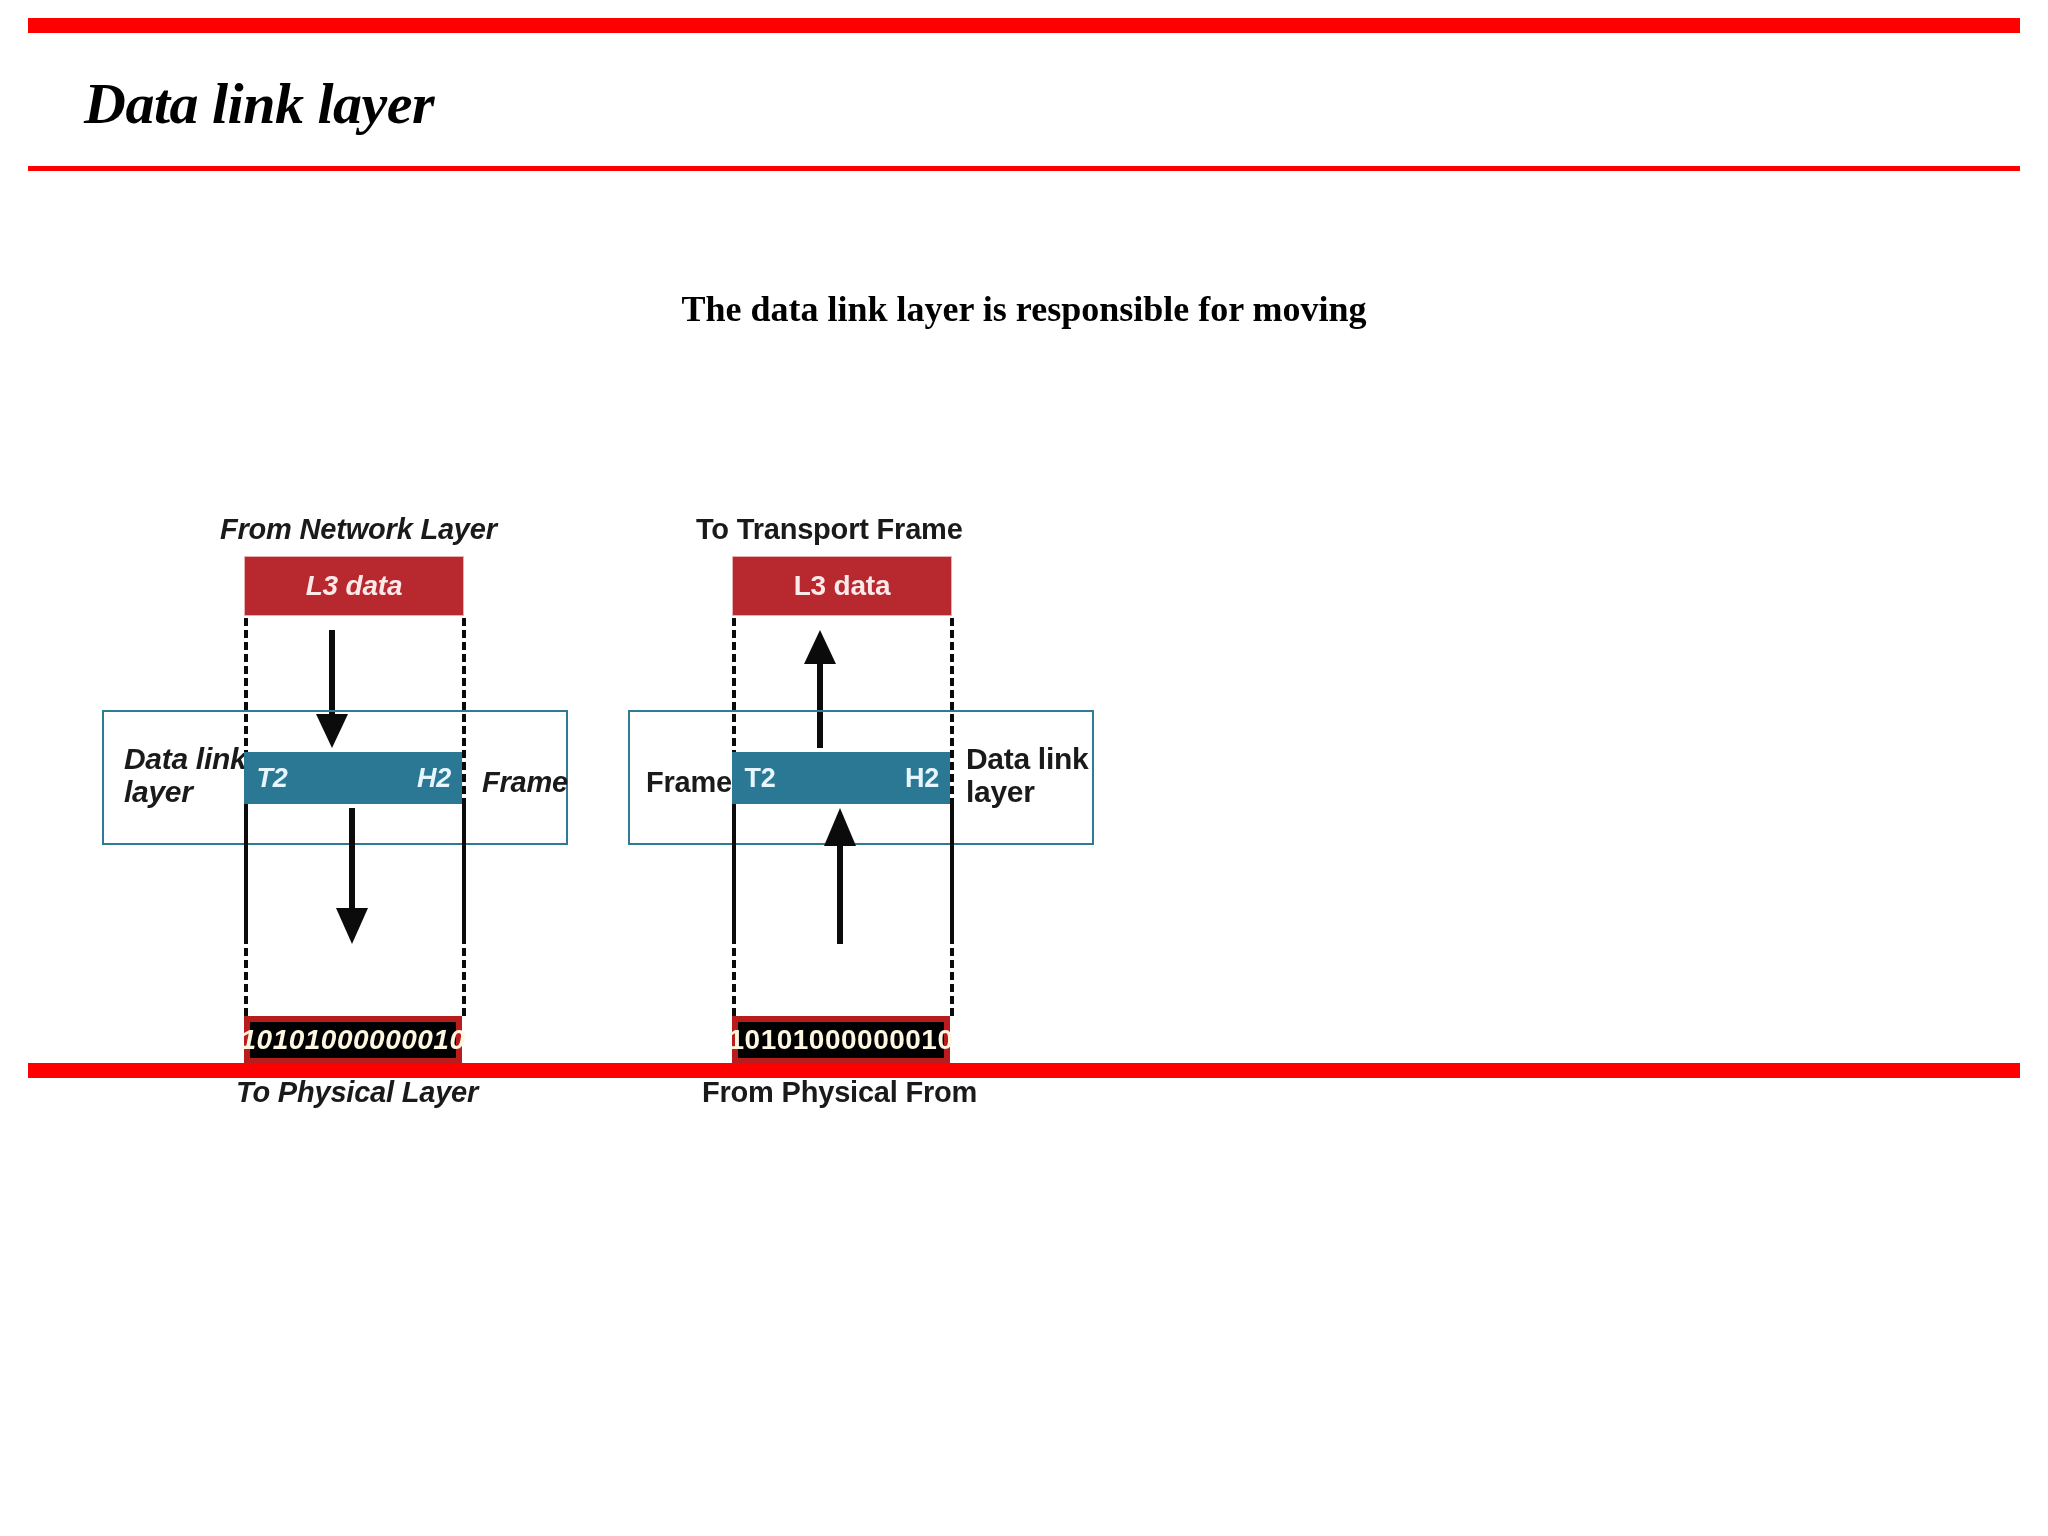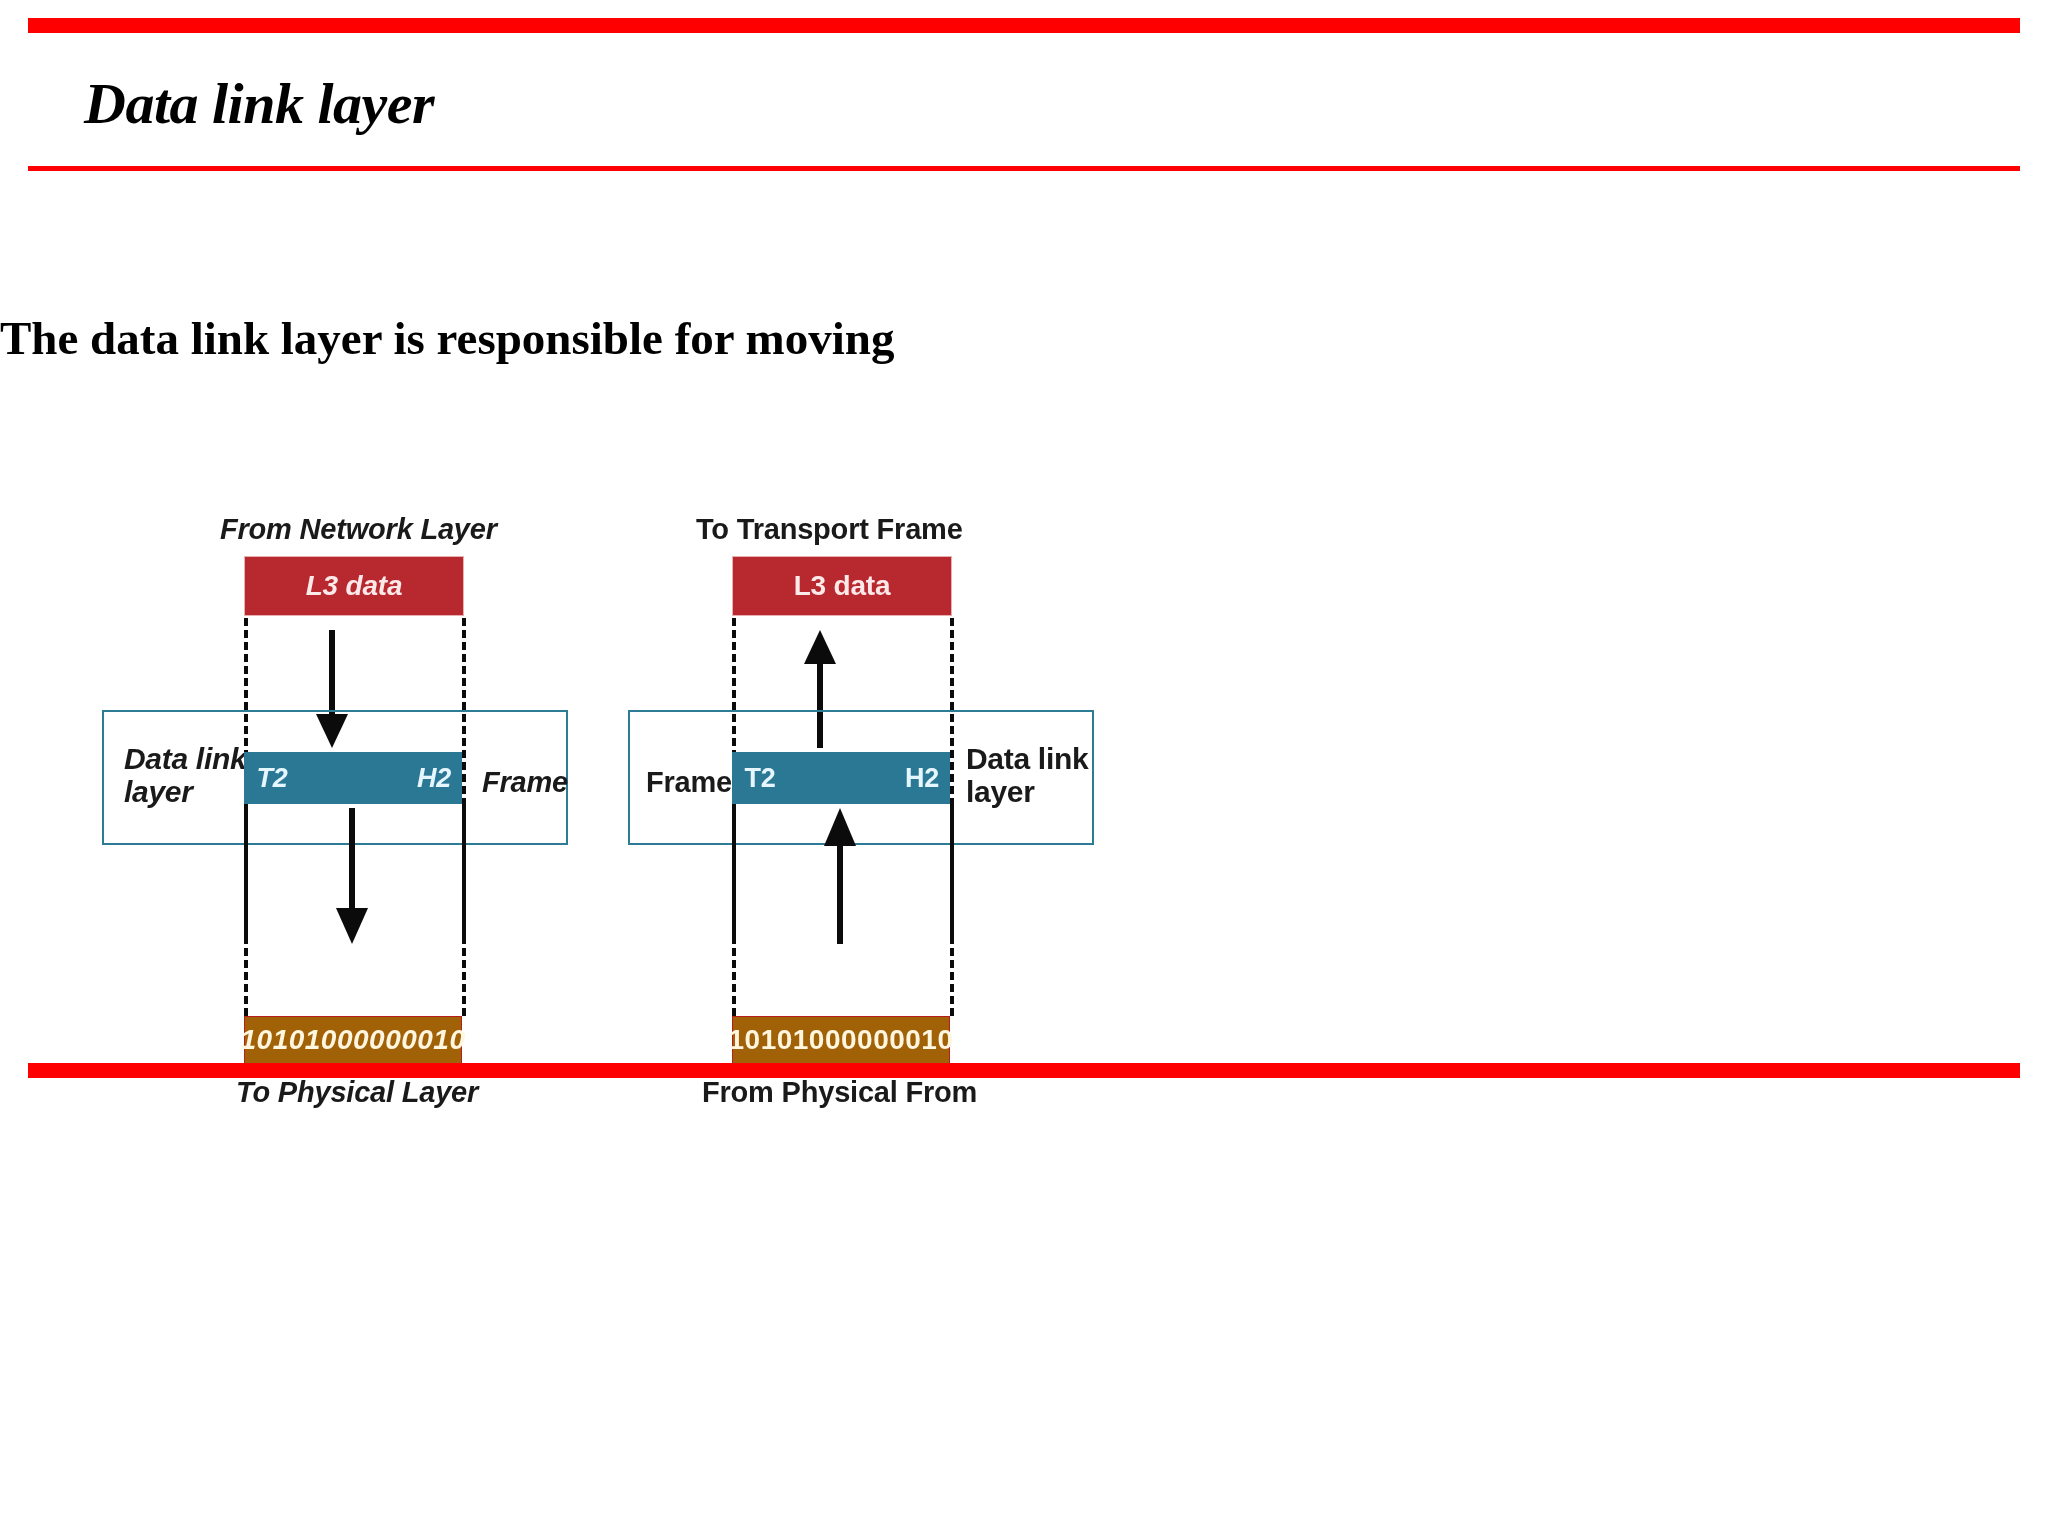--- a/index.html
+++ b/index.html
@@ -37,9 +37,9 @@
 
   .subtitle{
     position:absolute;left:0;top:278px;width:2048px;
-    text-align:left;
+    text-align:center;
     font-family:"Liberation Serif", serif;
-    font-weight:bold;font-size:47px;line-height:62px;color:#000;margin-top:29px;
+    font-weight:bold;font-size:36px;line-height:62px;color:#000;
   }
   .subtitle .l2{display:block;}
 

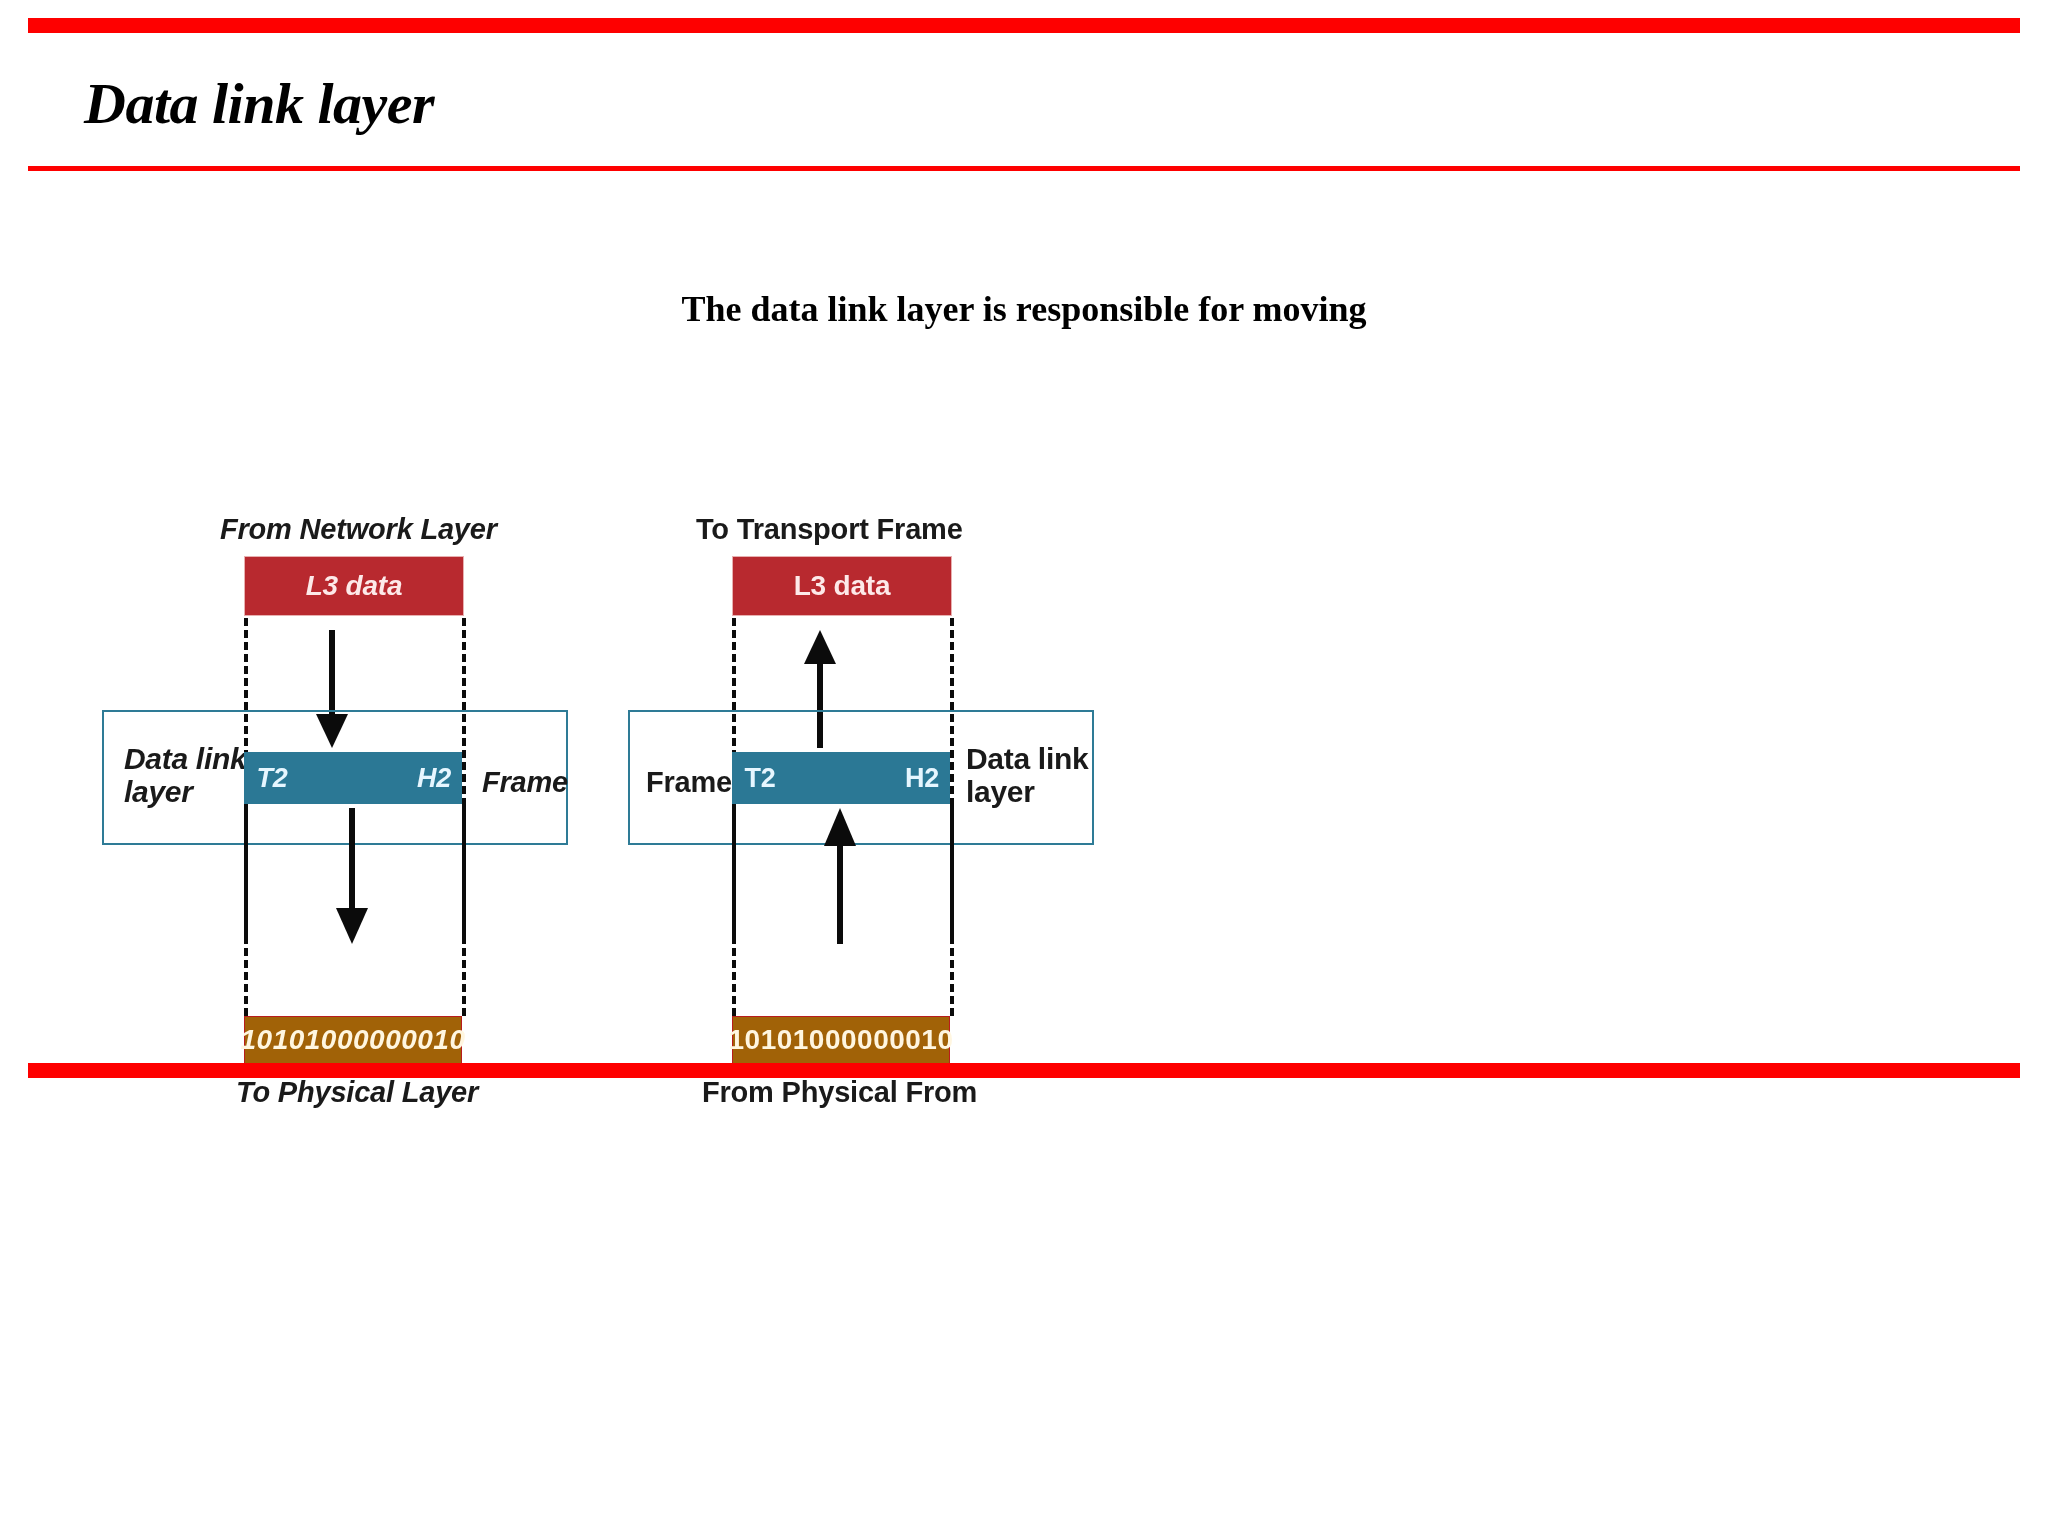--- a/index.html
+++ b/index.html
@@ -112,8 +112,8 @@
   .bits{
     position:absolute;
     height:48px;
-    background:#a16207;
-    border:1px solid #b91c1c;
+    background:#000000;
+    border:6px solid #b91c1c;
     box-sizing:border-box;
     display:flex;align-items:center;justify-content:center;
     color:#fff6e0;font-weight:bold;font-size:28px;

